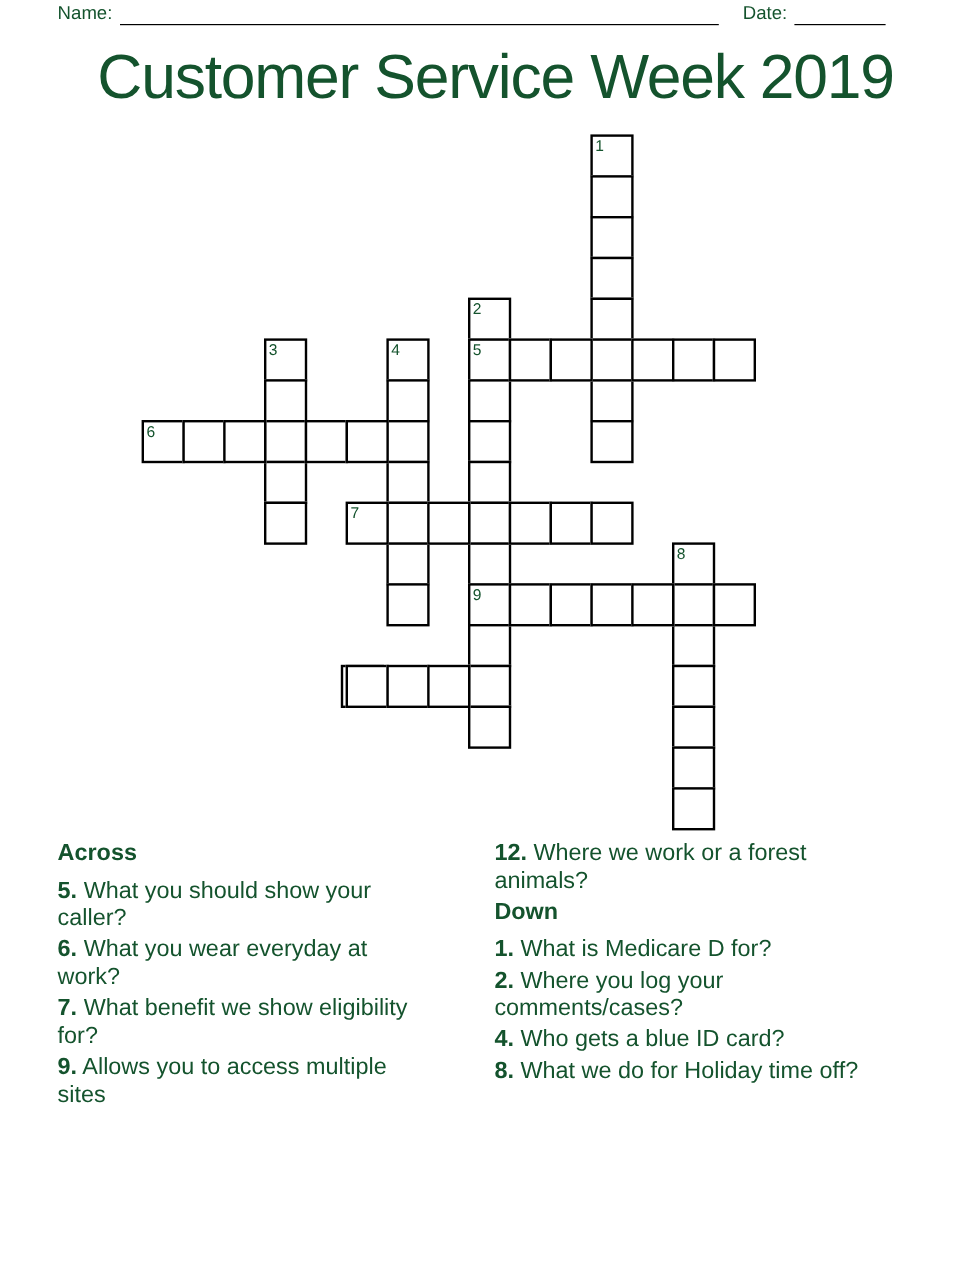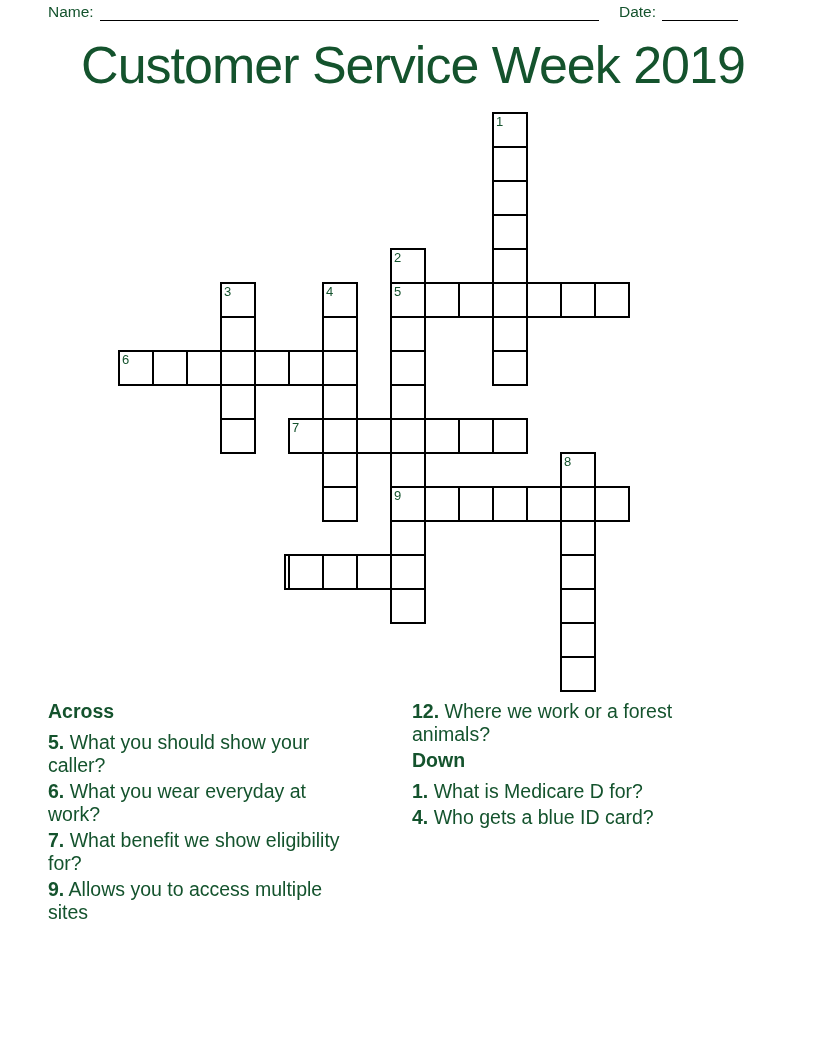--- a/index.html
+++ b/index.html
@@ -213,6 +213,7 @@
     <div class="clue-heading">Down</div>
     <div>
         <div class="clue"><b>1.</b> <span>What is Medicare D for?</span></div>
+        <div class="clue"><b>2.</b> <span>Where you log your comments/cases?</span></div>
         <div class="clue"><b>4.</b> <span>Who gets a blue ID card?</span></div>
       </div>
   </div>

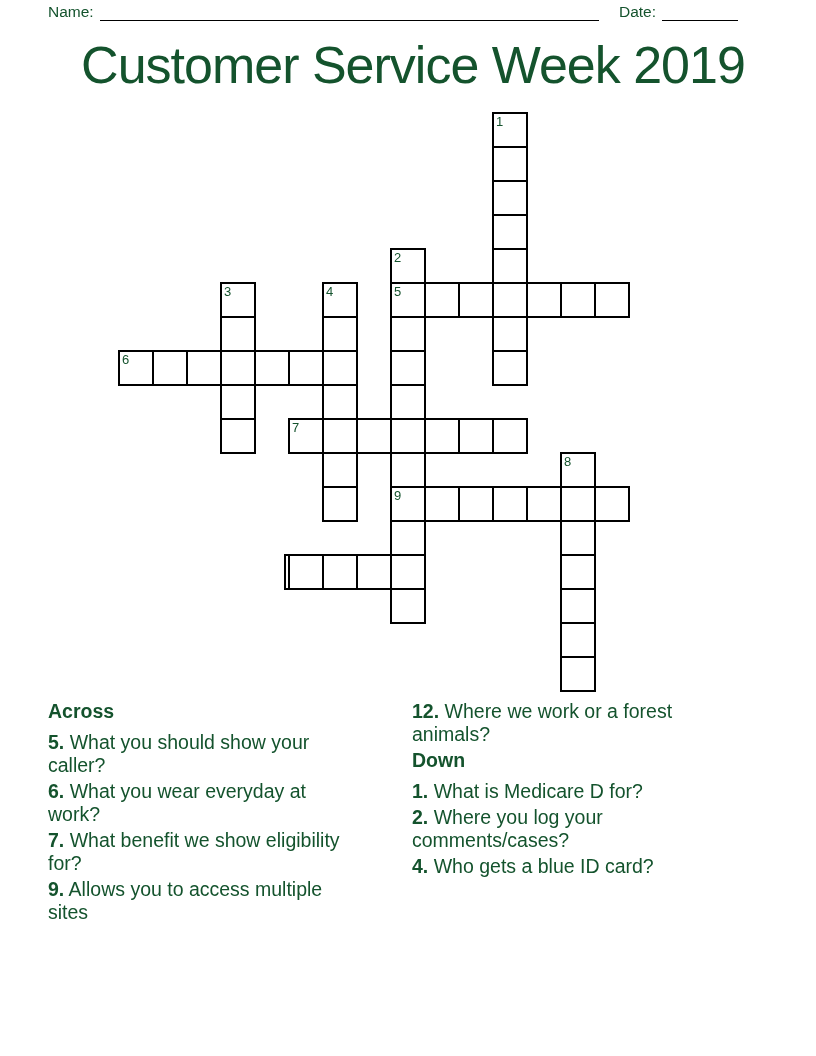--- a/index.html
+++ b/index.html
@@ -215,6 +215,7 @@
         <div class="clue"><b>1.</b> <span>What is Medicare D for?</span></div>
         <div class="clue"><b>2.</b> <span>Where you log your comments/cases?</span></div>
         <div class="clue"><b>4.</b> <span>Who gets a blue ID card?</span></div>
+        <div class="clue"><b>8.</b> <span>What we do for Holiday time off?</span></div>
       </div>
   </div>
 

